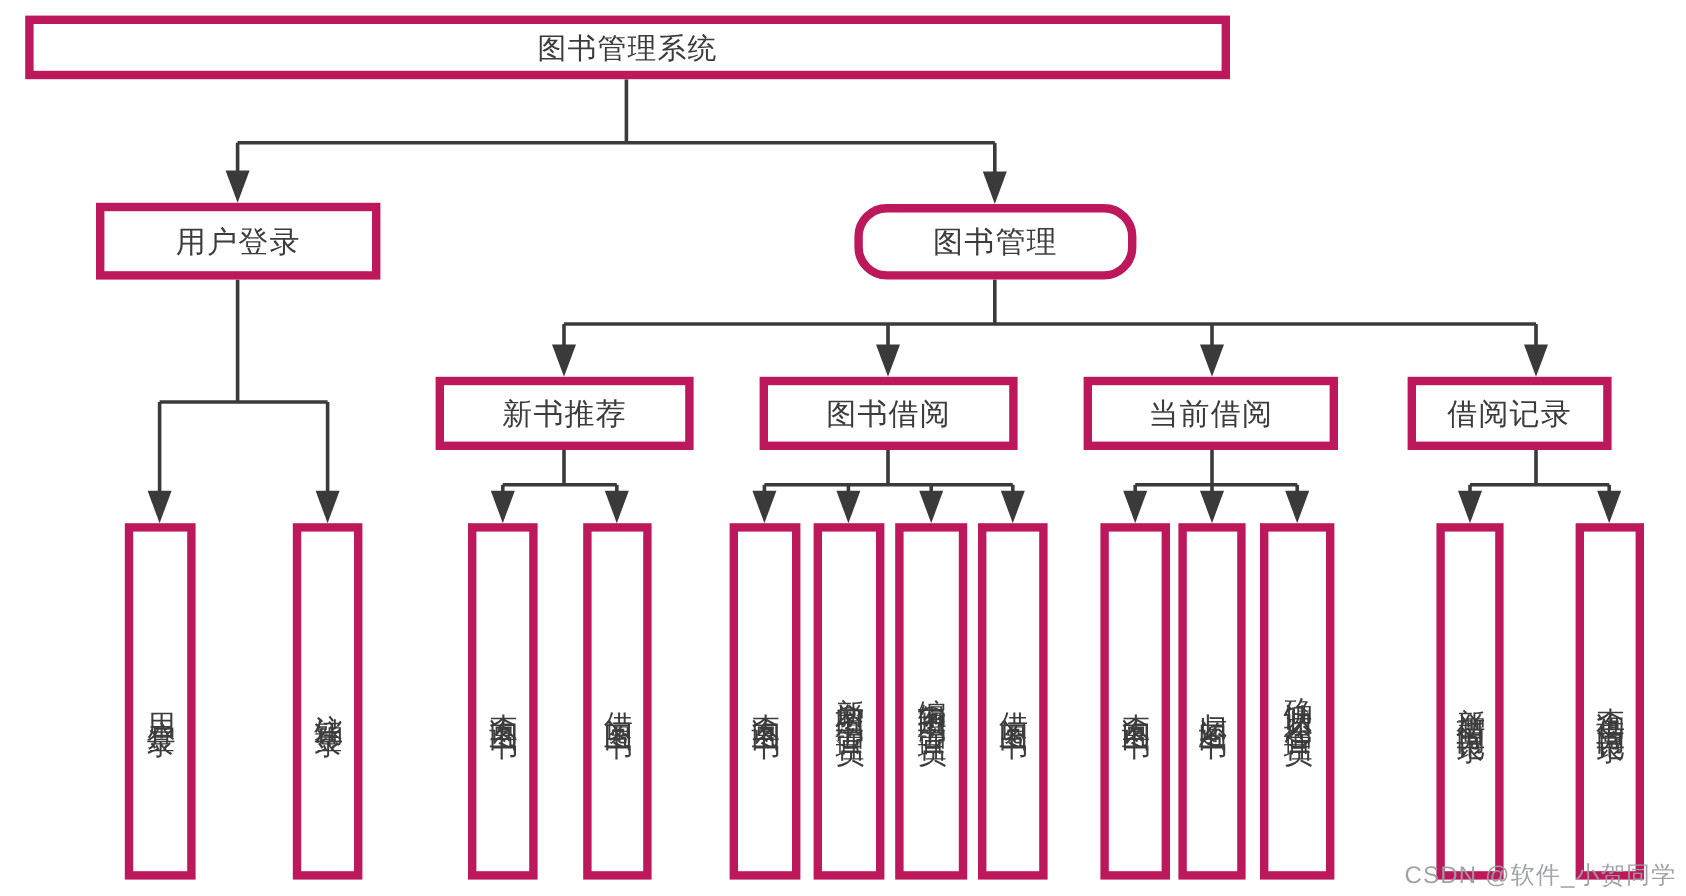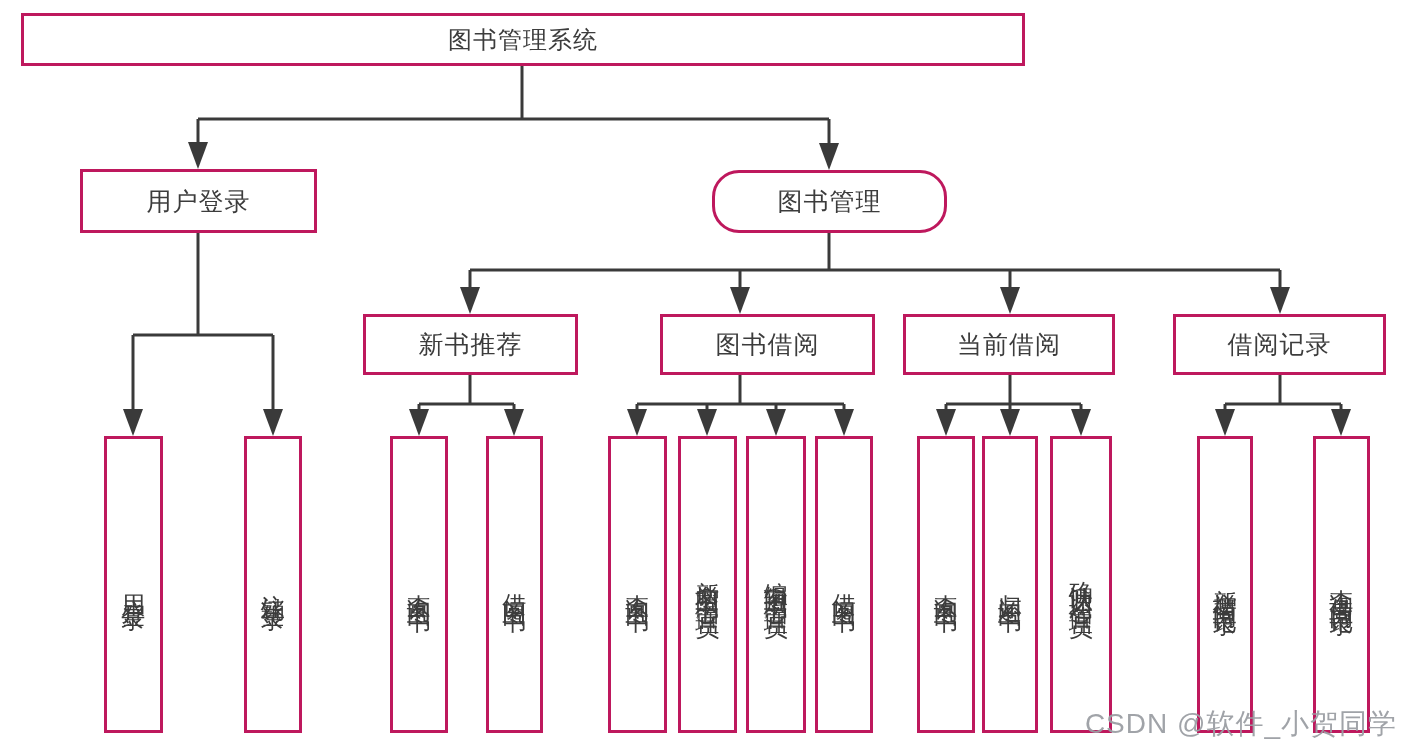--- a/index.html
+++ b/index.html
@@ -27,7 +27,7 @@
     position: absolute;
     box-sizing: border-box;
     background: #ffffff;
-    border: 3px solid #be185d;
+    border: 7px solid #be185d;
     color: #3c3c3c;
     display: flex;
     align-items: center;

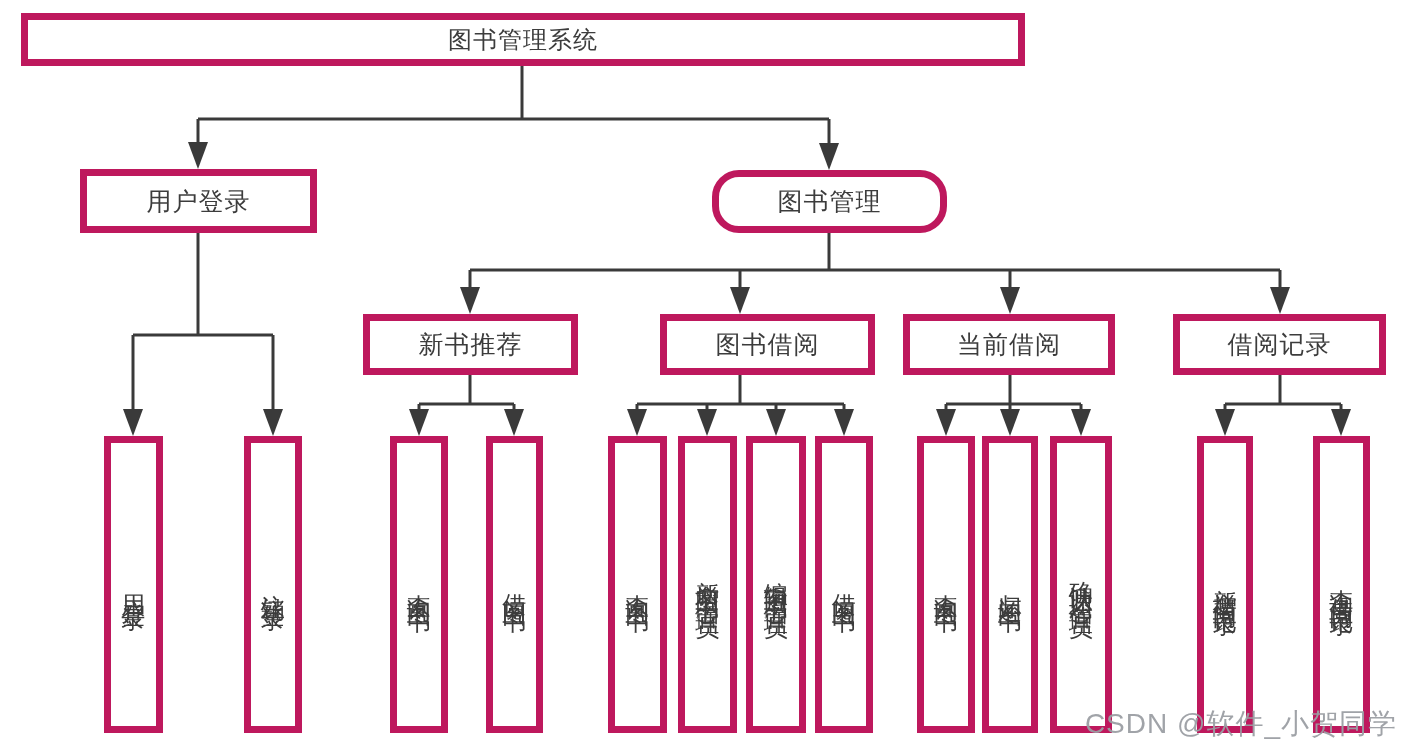--- a/index.html
+++ b/index.html
@@ -134,7 +134,7 @@
       <div class="node" style="left: 363px; top: 314px; width: 215px; height: 61px; font-family: Liberation Serif, serif;">
         <span class="lbl">新书推荐</span>
       </div>
-      <div class="node" style="left: 633px; top: 314px; width: 215px; height: 61px; margin-left: 27px;">
+      <div class="node" style="left: 633px; top: 314px; width: 215px; height: 61px;">
         <span class="lbl">图书借阅</span>
       </div>
       <div class="node" style="left: 903px; top: 314px; width: 212px; height: 61px;">

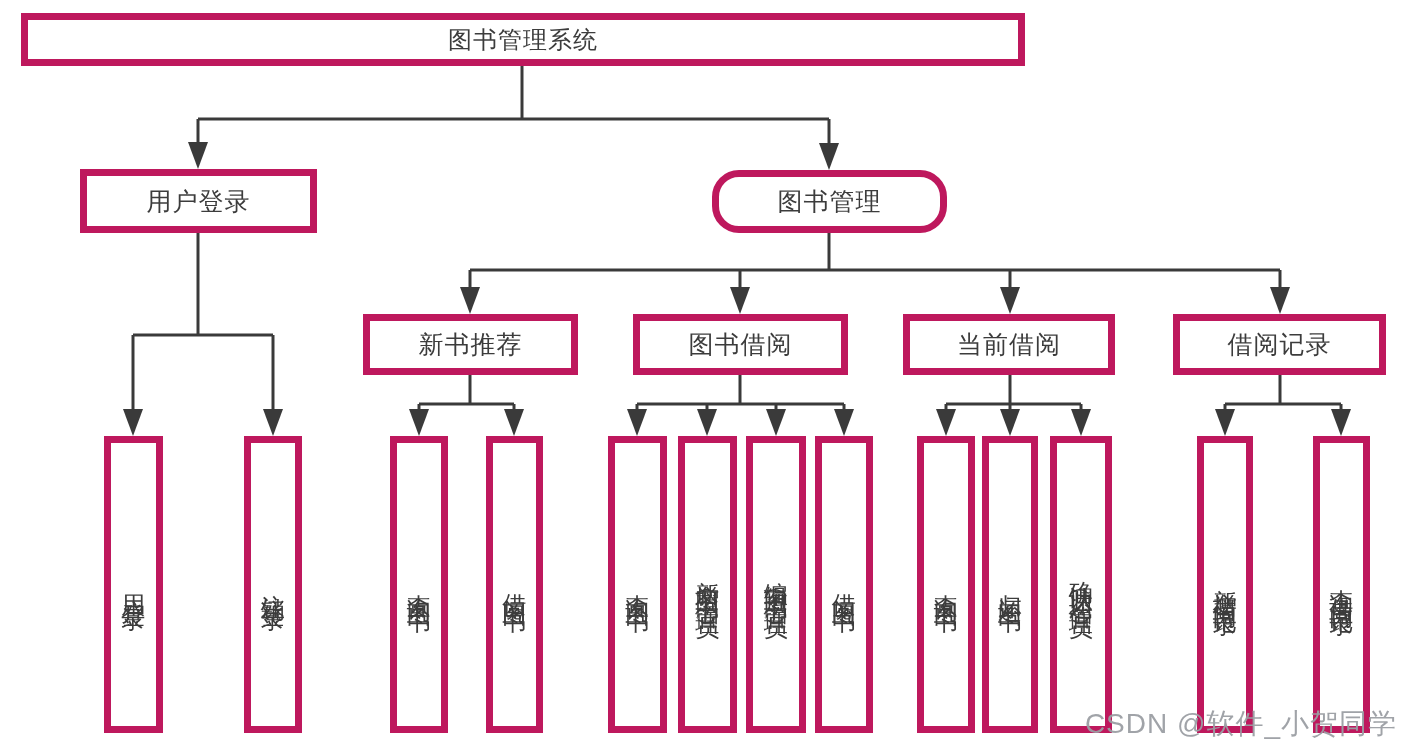--- a/index.html
+++ b/index.html
@@ -140,7 +140,7 @@
       <div class="node" style="left: 903px; top: 314px; width: 212px; height: 61px;">
         <span class="lbl">当前借阅</span>
       </div>
-      <div class="node" style="left: 1173px; top: 314px; width: 213px; height: 61px;">
+      <div class="node" style="left: 1173px; top: 314px; width: 170px; height: 61px;">
         <span class="lbl">借阅记录</span>
       </div>
       <div class="node vertical" style="left: 104px; top: 436px; width: 59px; height: 297px;">

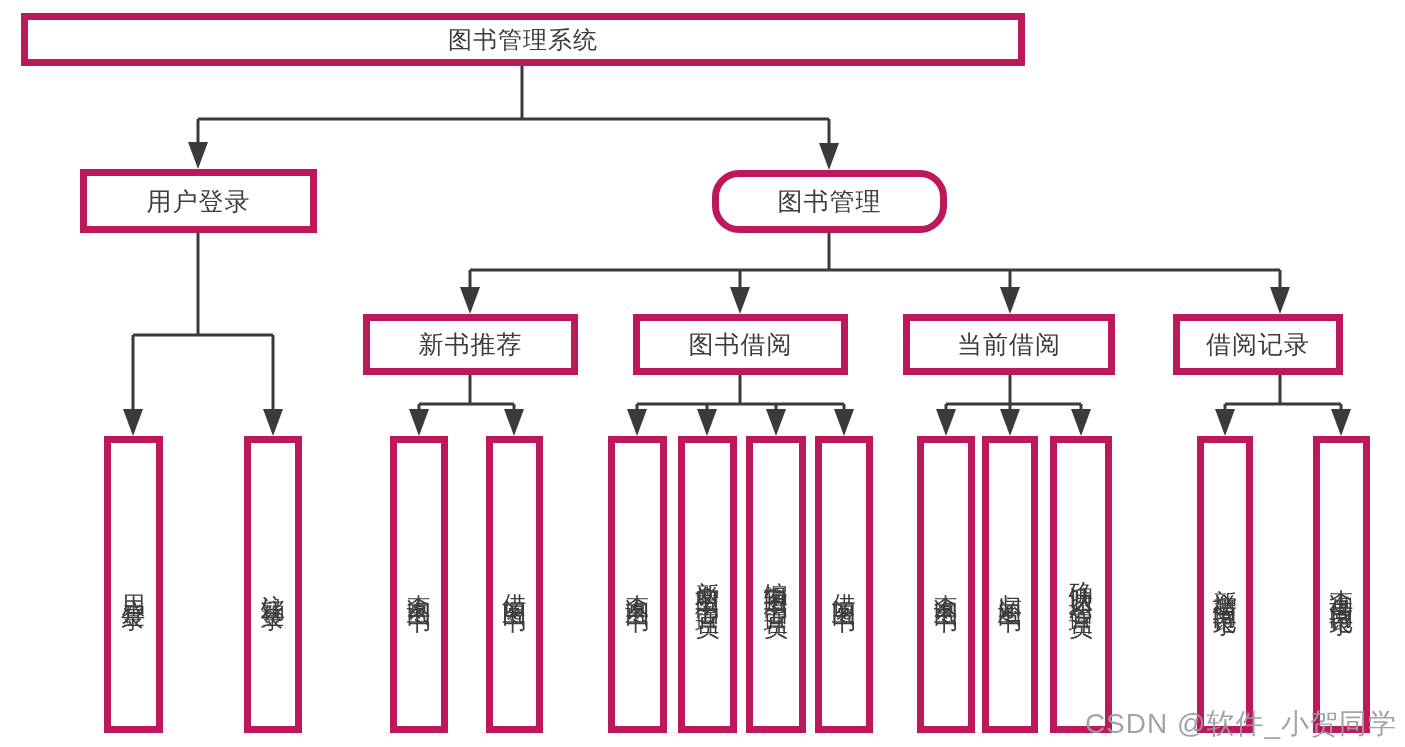--- a/index.html
+++ b/index.html
@@ -56,7 +56,7 @@
     right: 8px;
     bottom: 4px;
     z-index: 5;
-    font-size: 28px;
+    font-size: 20px;
     color: rgba(155, 158, 163, 0.95);
     letter-spacing: 1px;
     white-space: nowrap;

